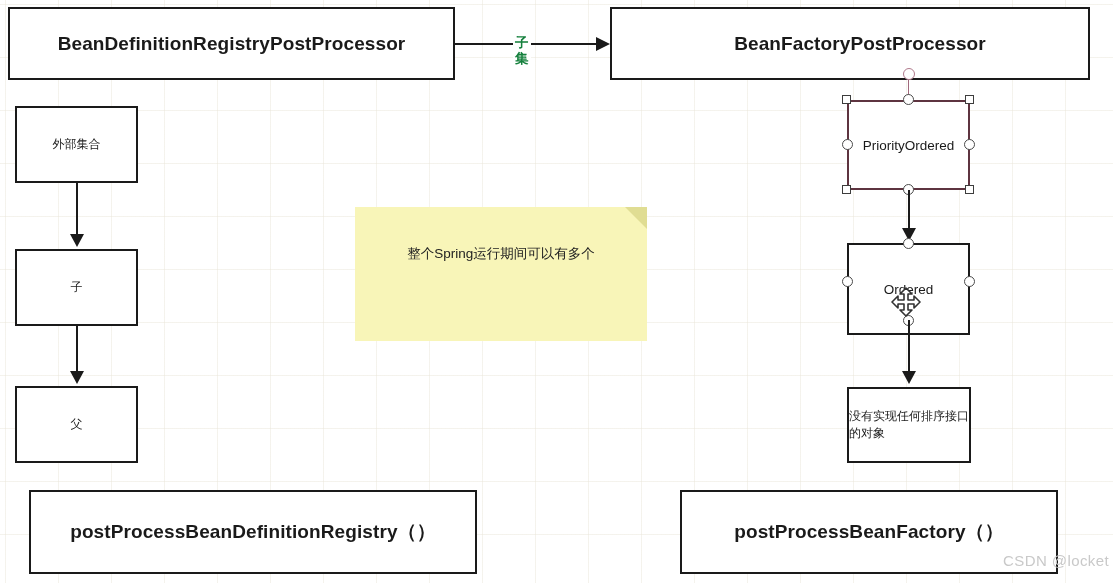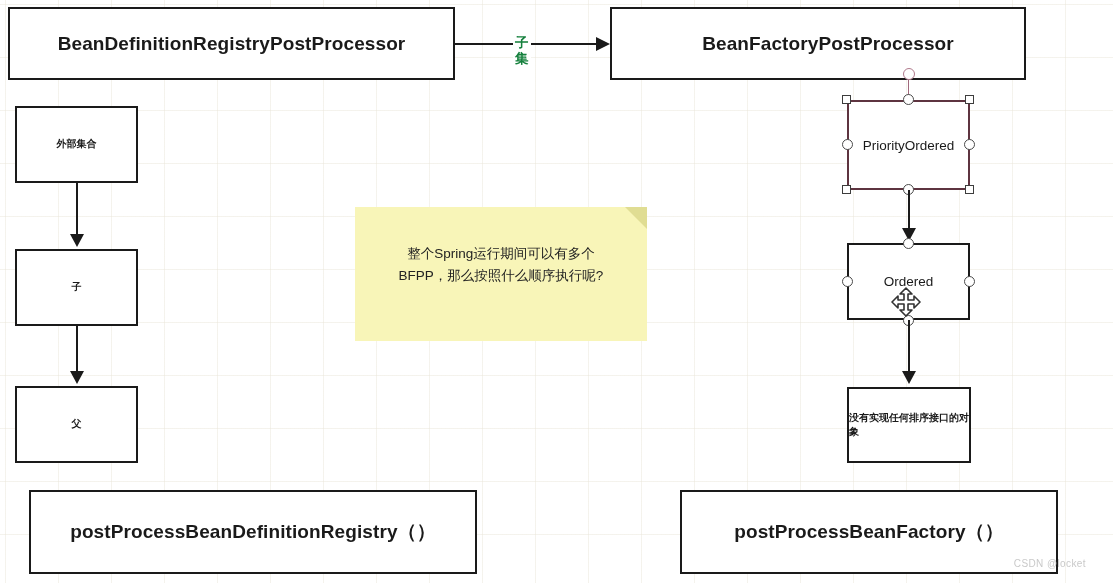--- a/index.html
+++ b/index.html
@@ -54,7 +54,7 @@
 
   
   #box-bdrpp   { left: 8px;   top: 7px;   width: 447px; height: 73px; }
-  #box-bfpp    { left: 610px; top: 7px;   width: 416px; height: 73px; padding-left: 20px; }
+  #box-bfpp    { left: 610px; top: 7px;   width: 480px; height: 73px; padding-left: 20px; }
   #box-ppbdr   { left: 16px;  top: 490px; width: 448px; height: 84px; margin-left: 13px; }
   #box-ppbf    { left: 680px; top: 490px; width: 378px; height: 84px; }
 

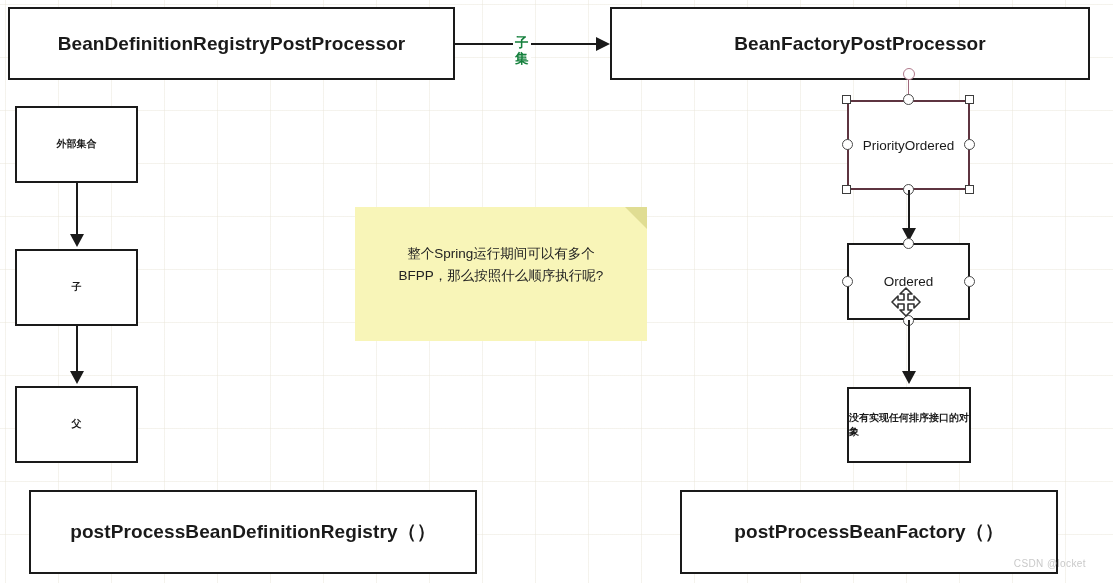--- a/index.html
+++ b/index.html
@@ -47,8 +47,8 @@
     font-weight: normal;
   }
   .node-cn {
-    font-size: 10px;
-    font-weight: bold;
+    font-size: 12px;
+    font-weight: normal;
     line-height: 1.45;
   }
 

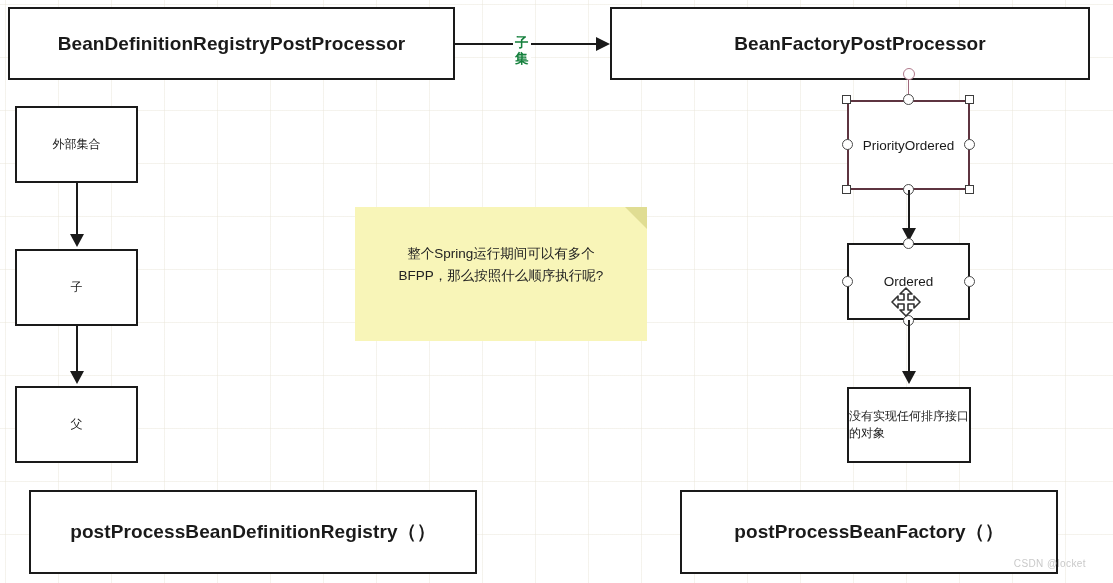--- a/index.html
+++ b/index.html
@@ -273,7 +273,6 @@
     <div class="note-fold"></div>
     <div class="note-text">
       <div>整个Spring运行期间可以有多个</div>
-      <div>BFPP，那么按照什么顺序执行呢?</div>
     </div>
   </div>
 

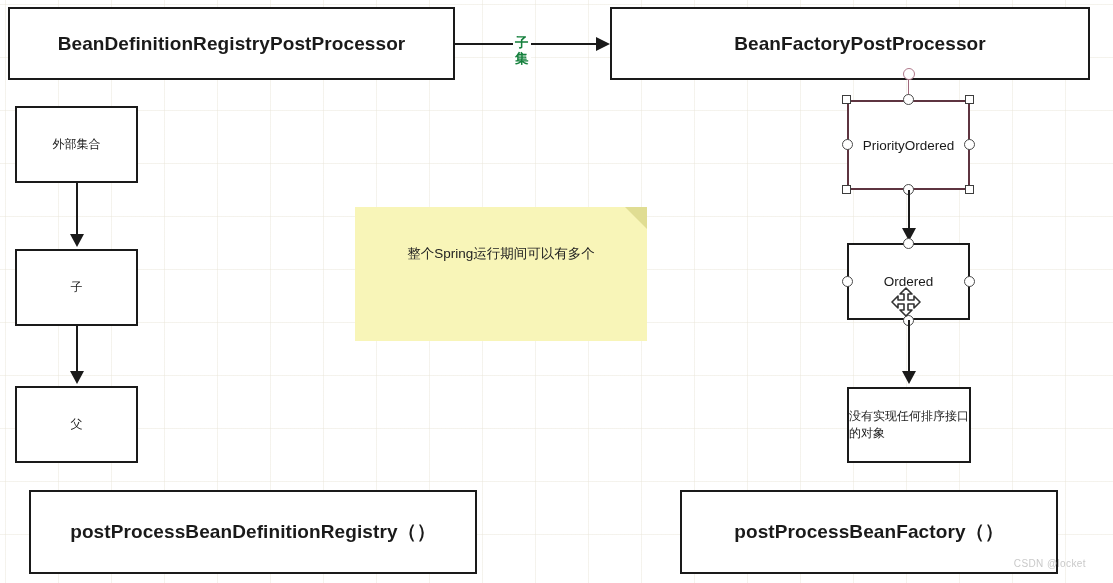--- a/index.html
+++ b/index.html
@@ -66,7 +66,7 @@
   
   #box-priorityordered { left: 847px; top: 100px; width: 123px; height: 90px;
                           border-color: #5e3440; }
-  #box-ordered         { left: 847px; top: 243px; width: 123px; height: 77px; }
+  #box-ordered         { left: 847px; top: 243px; width: 123px; height: 92px; }
   #box-noorder         { left: 847px; top: 387px; width: 124px; height: 76px; }
 
   

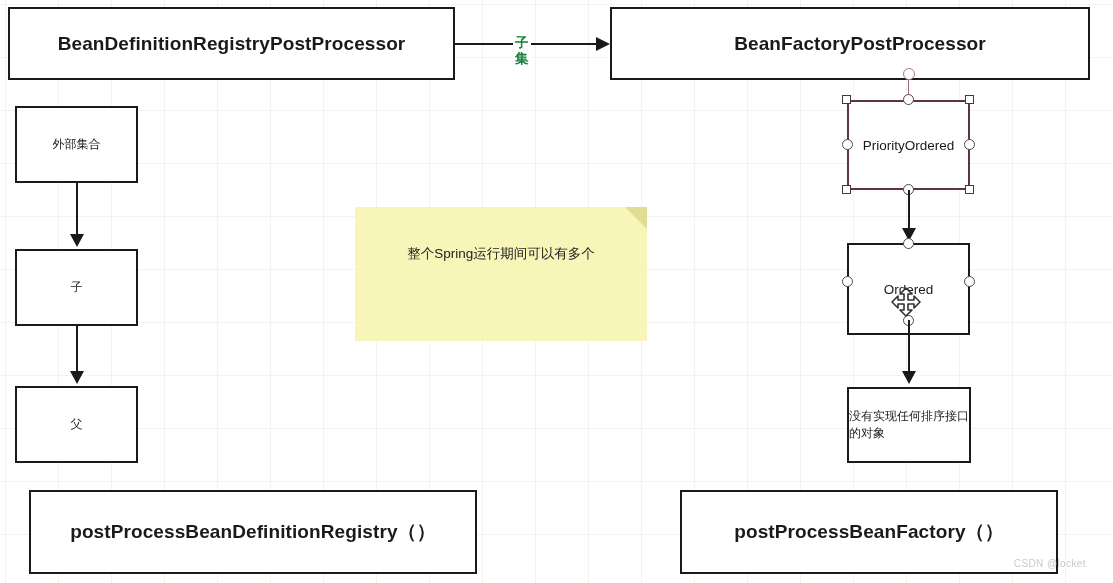--- a/index.html
+++ b/index.html
@@ -171,9 +171,9 @@
   
   #watermark {
     position: absolute;
-    right: 27px;
+    right: 4px;
     bottom: 14px;
-    font-size: 10px;
+    font-size: 15px;
     color: #c9c9c9;
     letter-spacing: 0.4px;
     user-select: none;

